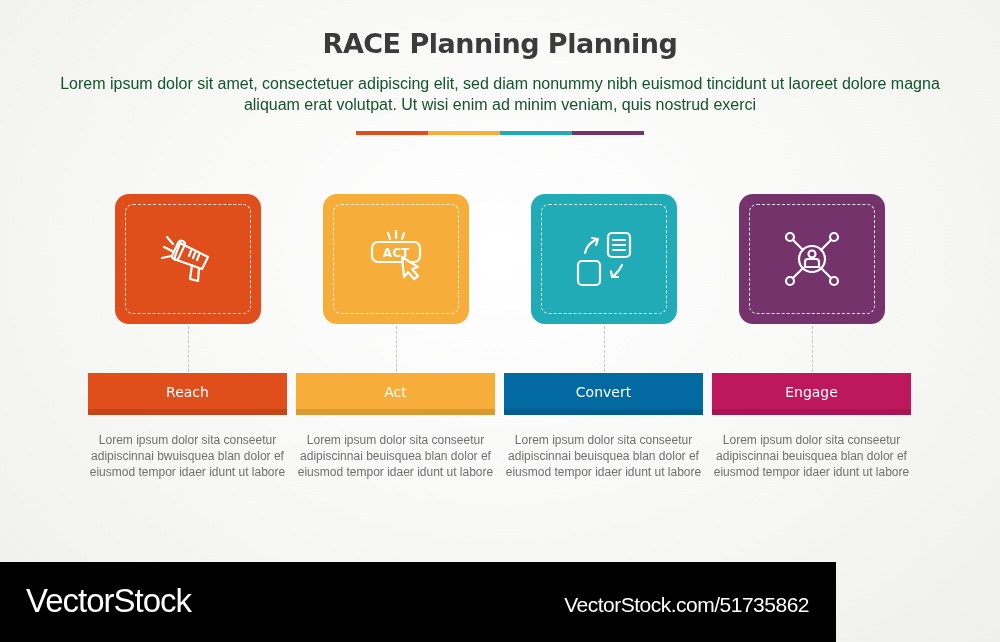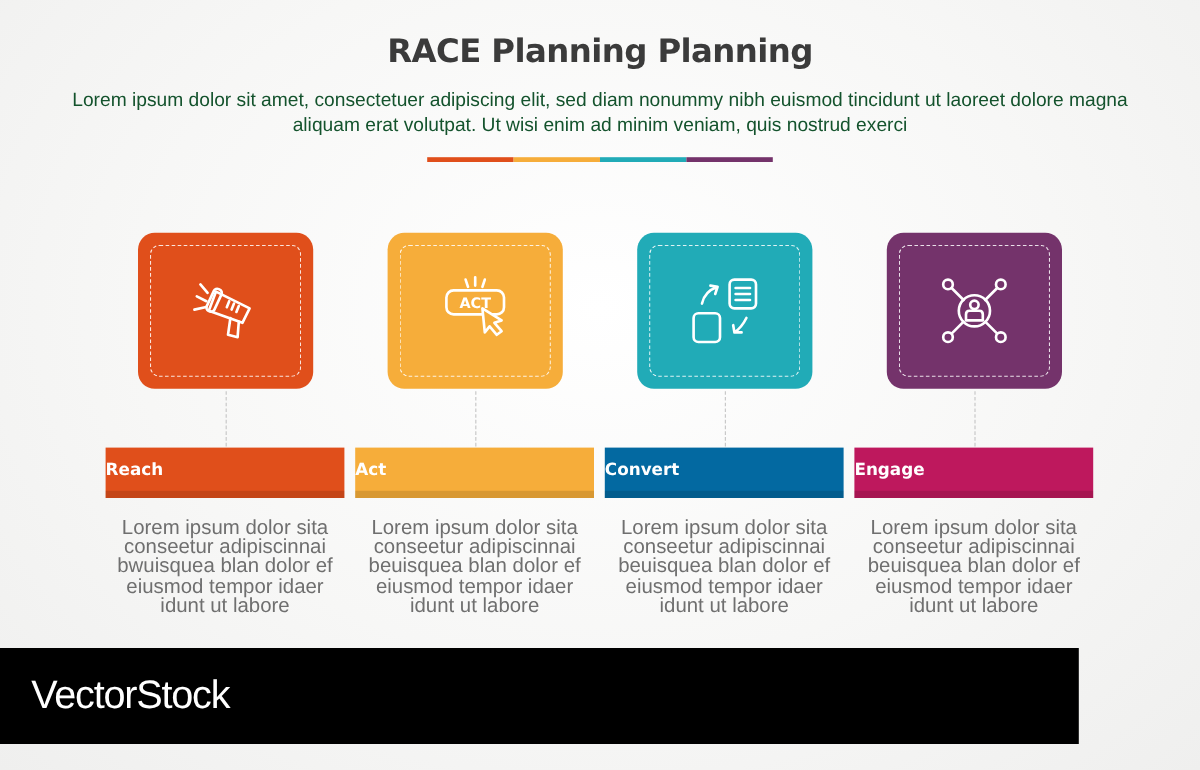--- a/index.html
+++ b/index.html
@@ -42,9 +42,9 @@
     }
     .bar {
       position: absolute; top: 373px; width: 199px; height: 42px;
-      color: #fff; font-weight: bold; font-size: 14px;
+      color: #fff; font-weight: normal; font-size: 14px;
       font-family: "DejaVu Sans", sans-serif;
-      line-height: 38px;
+      text-align: center; line-height: 38px;
     }
     .bar .shade {
       position: absolute; left: 0; right: 0; bottom: 0; height: 6px;

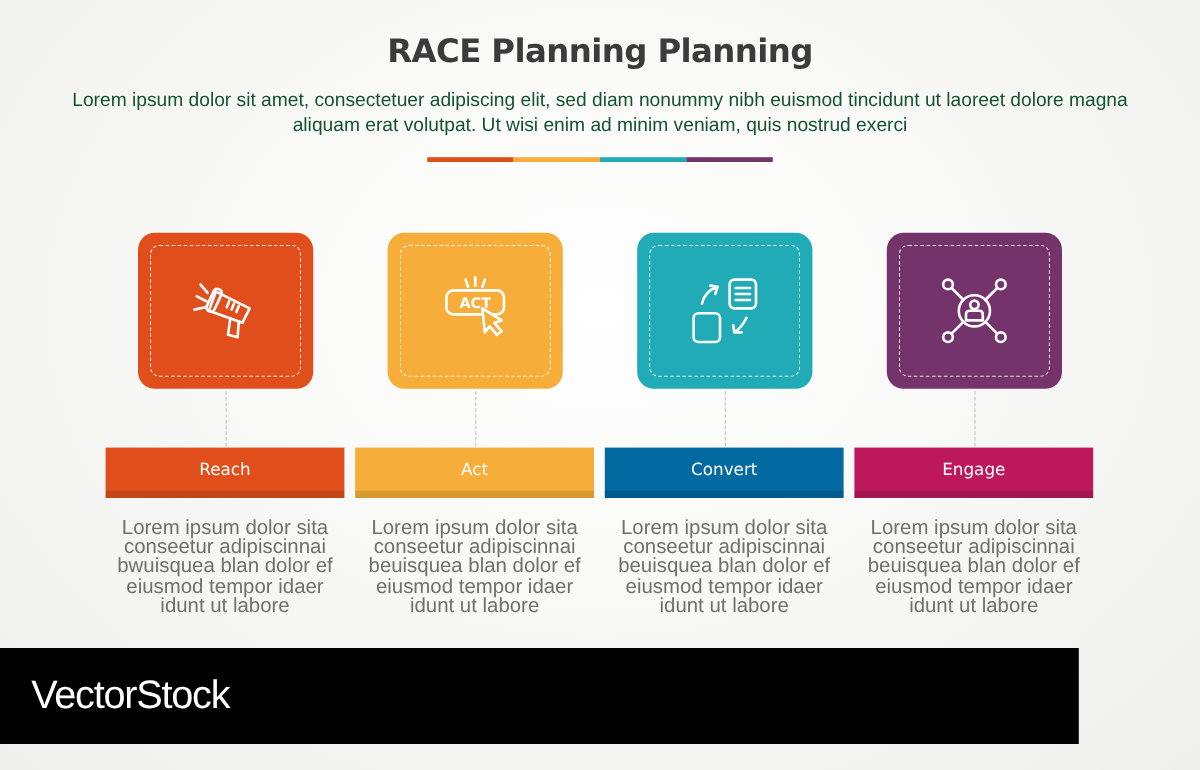--- a/index.html
+++ b/index.html
@@ -53,7 +53,7 @@
     .bar .label { position: relative; }
     .desc {
       position: absolute; top: 432px; width: 199px;
-      text-align: center; color: #6f6f6f; font-size: 17px; line-height: 16.2px;
+      text-align: center; color: #6f6f6f; font-size: 12px; line-height: 16.2px;
       font-family: "Liberation Sans", sans-serif;
     }
     .footer {

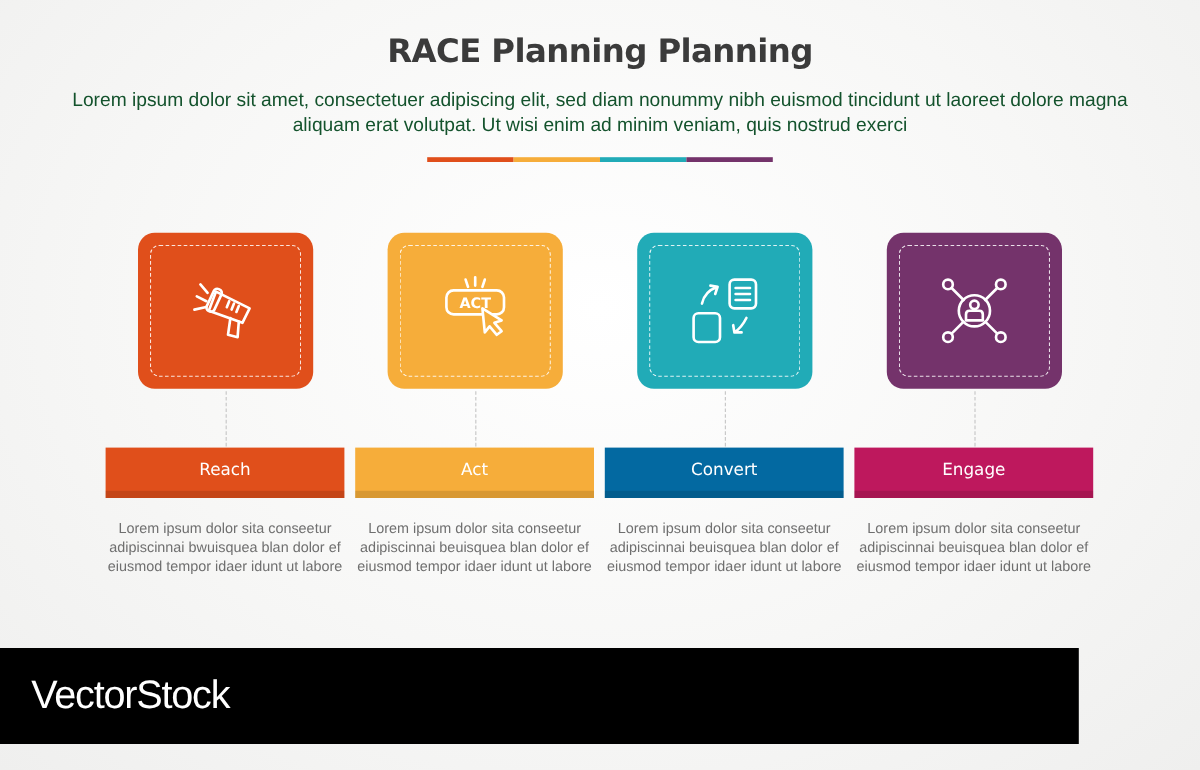--- a/index.html
+++ b/index.html
@@ -57,7 +57,7 @@
       font-family: "Liberation Sans", sans-serif;
     }
     .footer {
-      position: absolute; left: 0; top: 540px; width: 899px; height: 80px;
+      position: absolute; left: 0; top: 562px; width: 836px; height: 80px;
       background: #000;
     }
     .footer .brand {

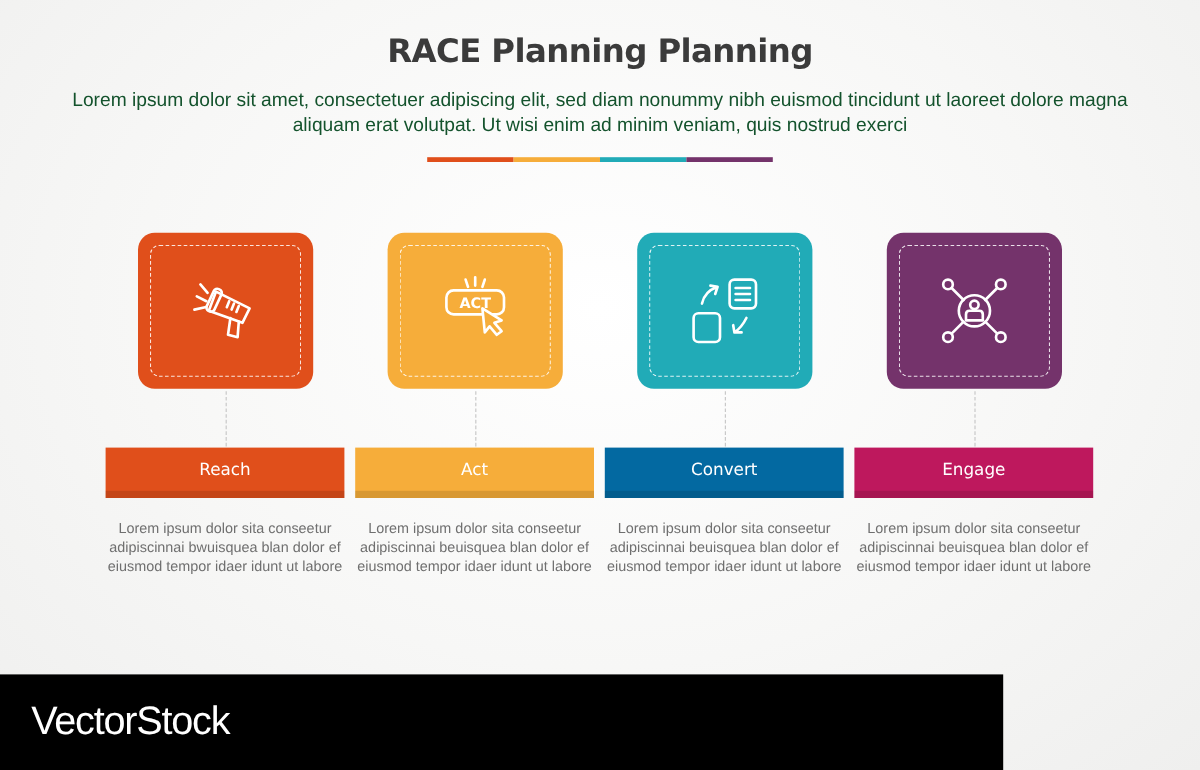--- a/index.html
+++ b/index.html
@@ -154,6 +154,7 @@
 
 <div class="footer">
   <div class="brand">VectorStock</div>
+  <div class="ref">VectorStock.com/51735862</div>
 </div>
 
 </body></html>

